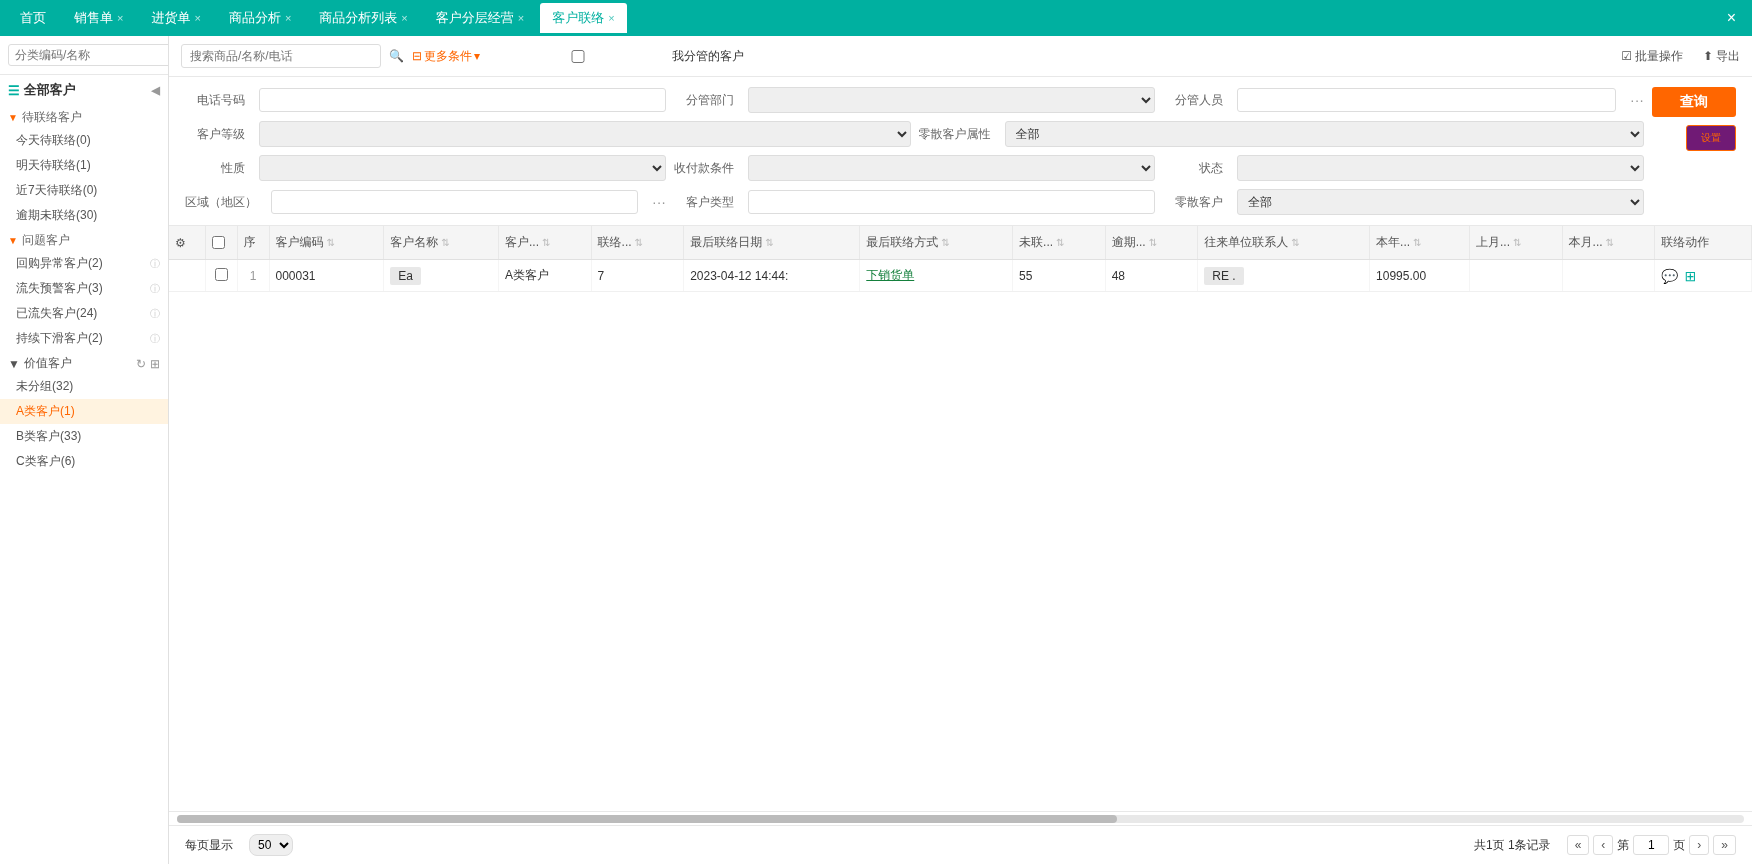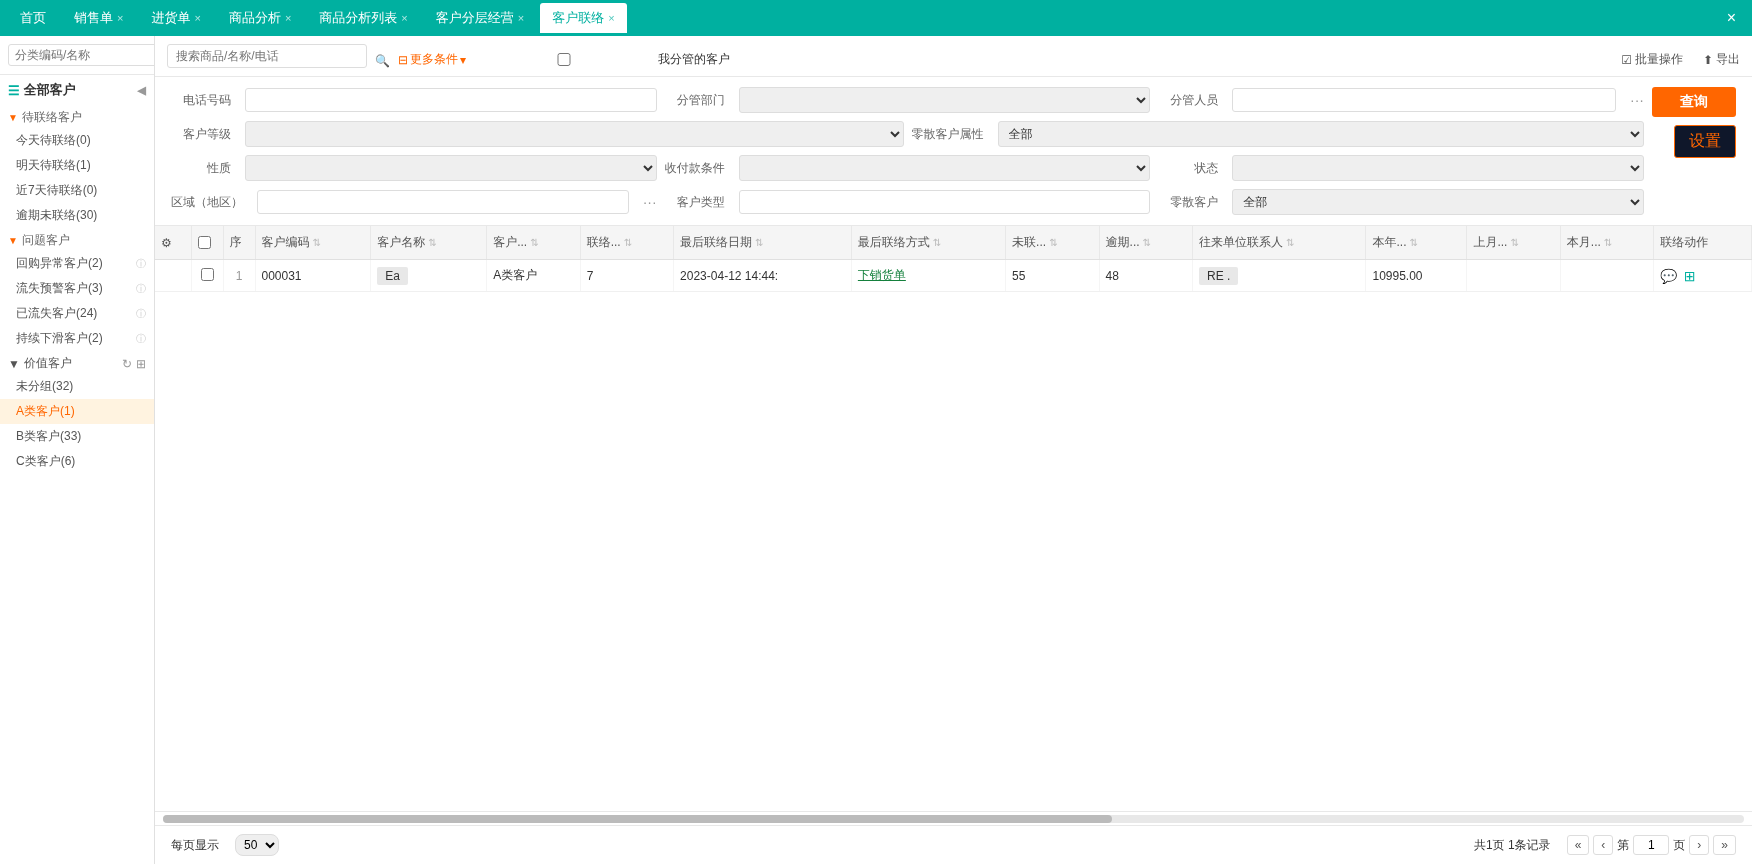--- a/index.html
+++ b/index.html
@@ -50,7 +50,7 @@
 
     
     .sidebar {
-      width: 155px;
+      width: 169px;
       background: #fff;
       border-right: 1px solid #e0e0e0;
       overflow-y: auto;

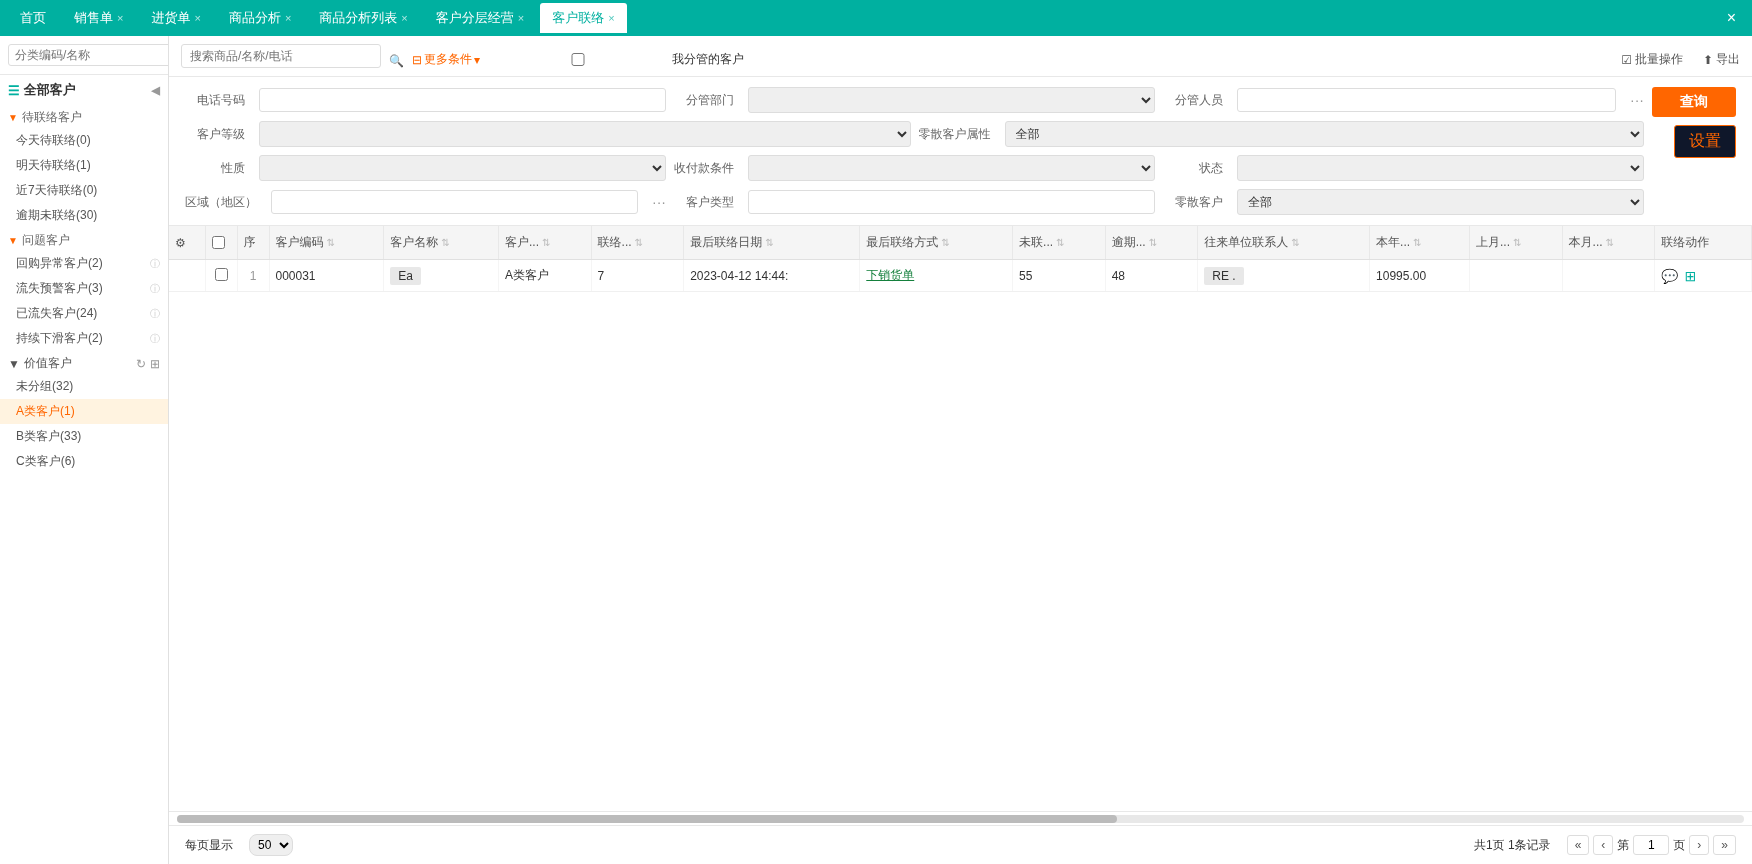--- a/index.html
+++ b/index.html
@@ -128,7 +128,7 @@
       background: #fff;
       padding: 8px 12px;
       display: flex;
-      align-items: flex-end;
+      align-items: center;
       gap: 8px;
       border-bottom: 1px solid #e8e8e8;
       flex-shrink: 0;

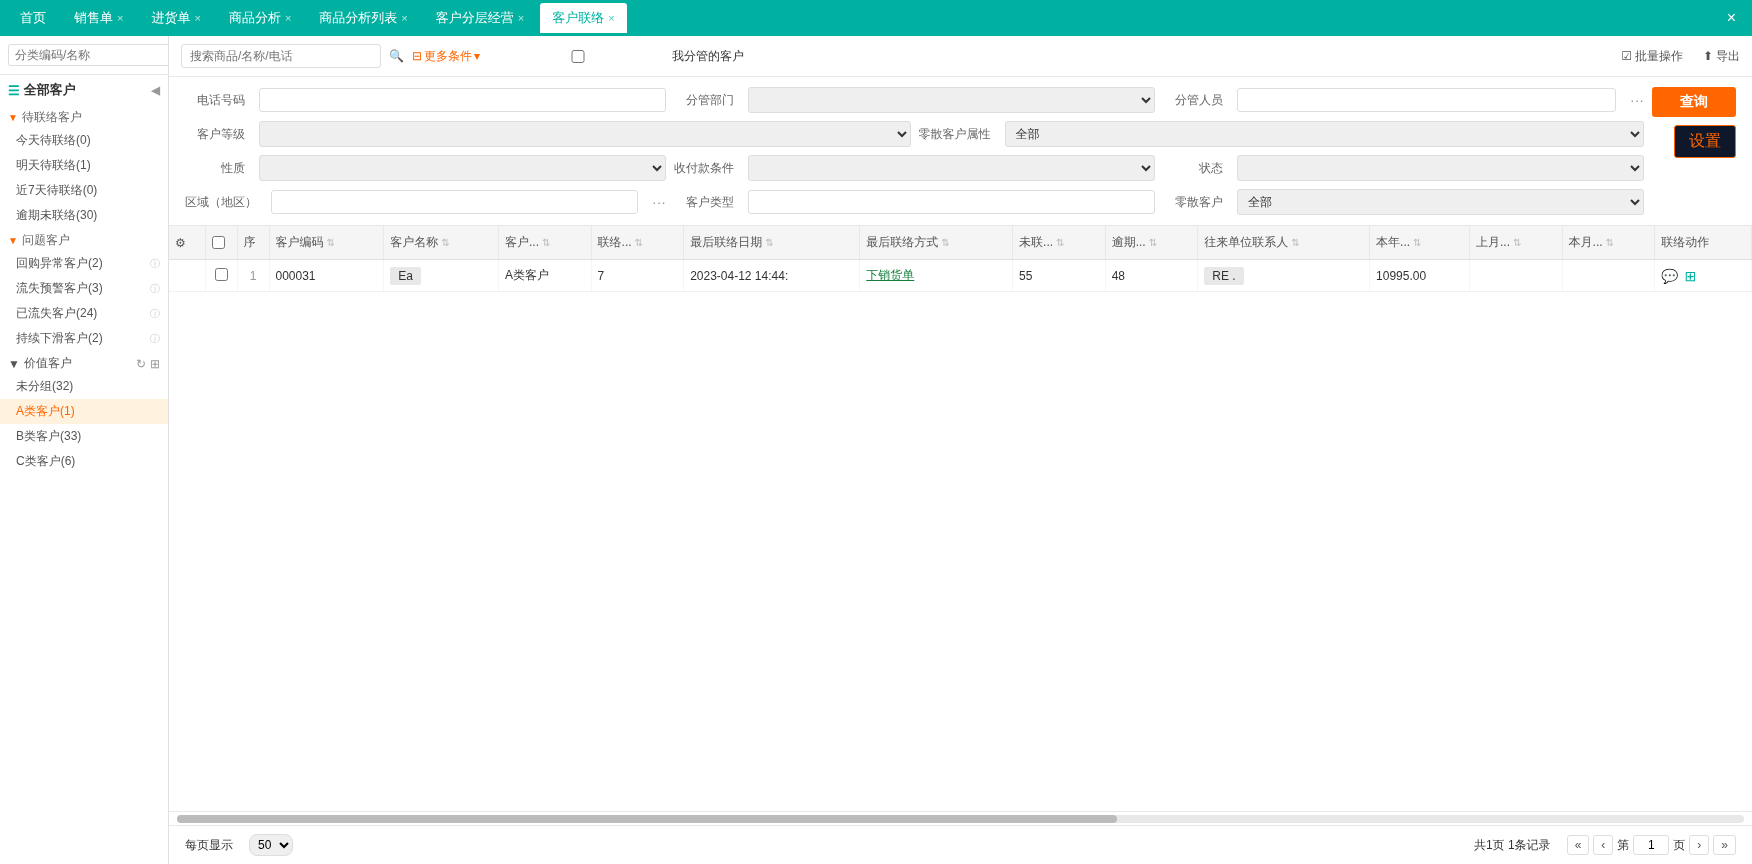--- a/index.html
+++ b/index.html
@@ -217,13 +217,13 @@
       font-weight: bold;
     }
     .settings-btn {
-      background: #0f172a;
+      background: #701a75;
       color: #f60;
       border: 1px solid #f60;
       border-radius: 3px;
       padding: 5px 14px;
       cursor: pointer;
-      font-size: 16px;
+      font-size: 10px;
       margin-top: 4px;
     }
     .filter-right-actions {

